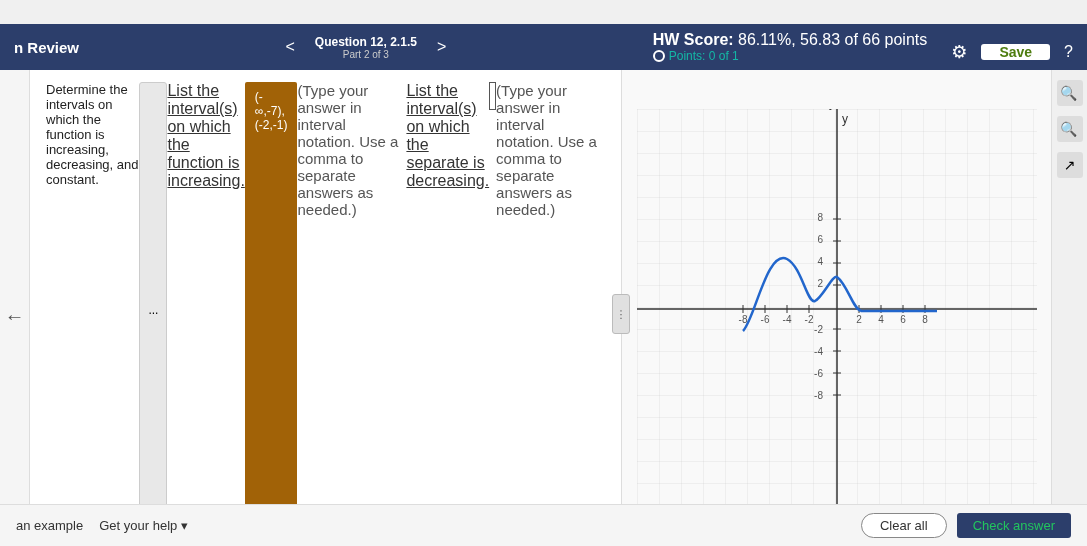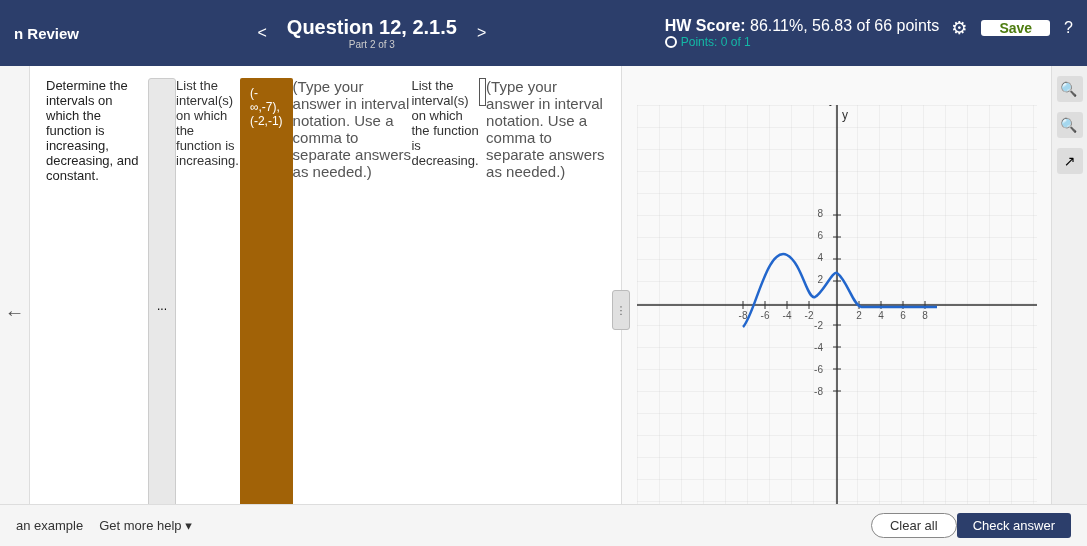--- a/index.html
+++ b/index.html
@@ -20,7 +20,8 @@
       align-items: center;
       justify-content: space-between;
       padding: 6px 14px;
-      height: 66px;
+      height: 46px;
+      margin-top: 24px;
     }
     .top-bar-left {
       font-size: 15px;

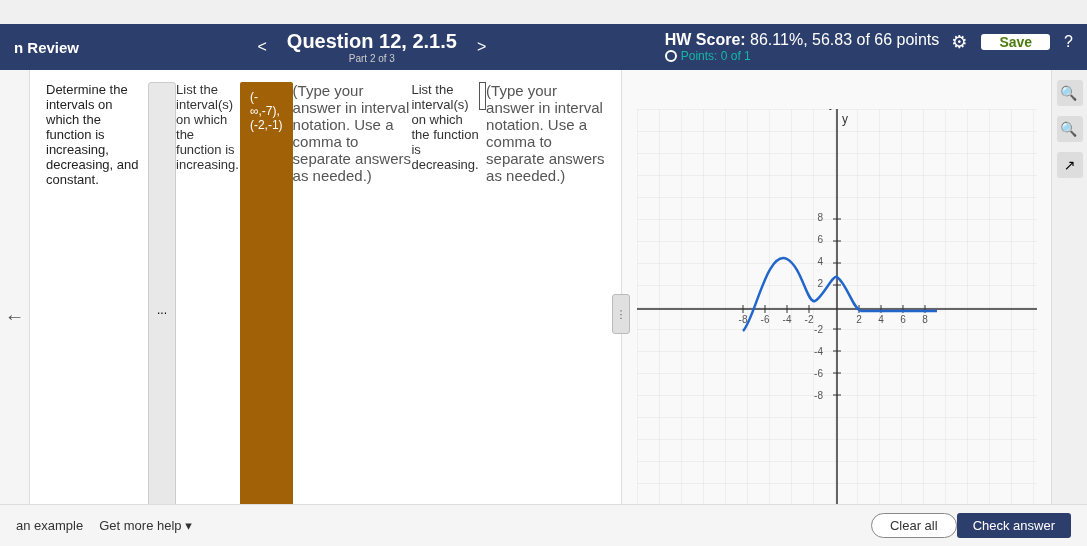--- a/index.html
+++ b/index.html
@@ -34,7 +34,7 @@
       align-items: center;
     }
     .question-title {
-      font-size: 20px;
+      font-size: 12px;
       font-weight: bold;
       color: white;
     }

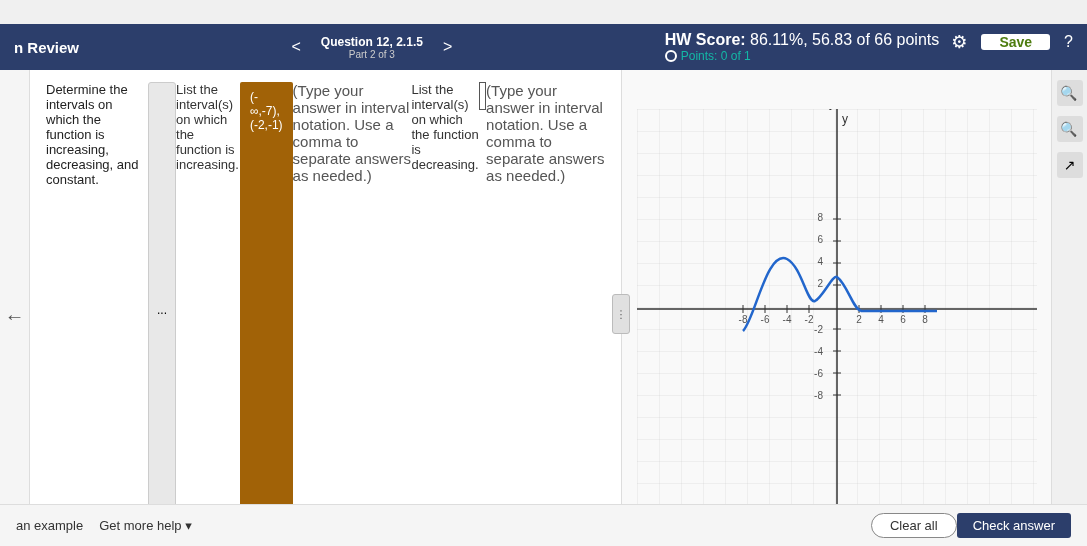--- a/index.html
+++ b/index.html
@@ -277,7 +277,7 @@
     <button class="nav-arrow">&gt;</button>
   </div>
 
-  <div style="display:flex; align-items:flex-start; gap:12px;">
+  <div style="display:flex; align-items:flex-end; gap:24px;">
     <div class="top-bar-right">
       <div>
         <span style="font-weight:bold;">HW Score:</span>

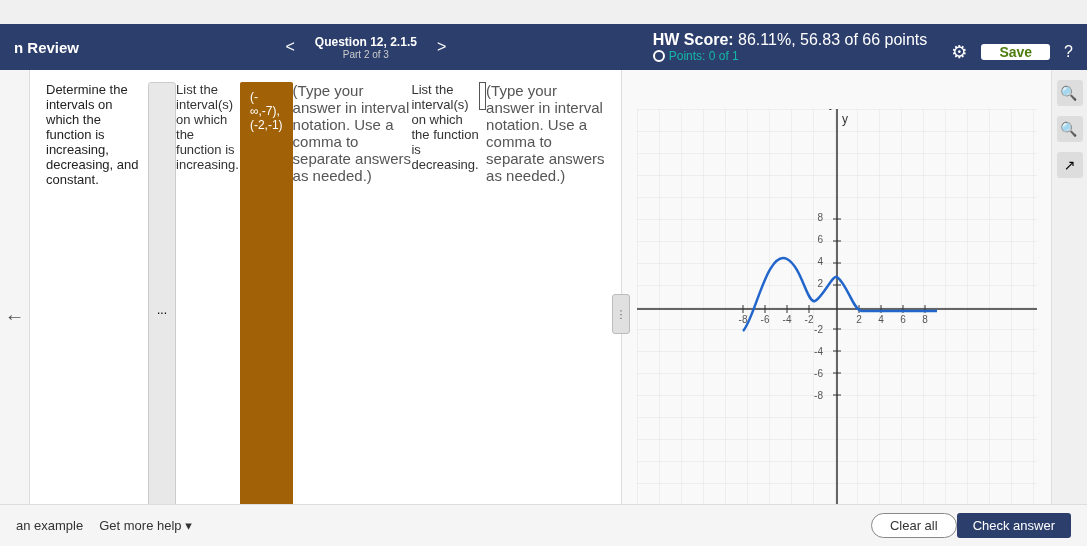--- a/index.html
+++ b/index.html
@@ -150,9 +150,10 @@
     }
 
     .sub-question {
-      font-size: 13px;
+      font-size: 16px;
       color: #333;
       margin-bottom: 4px;
+      text-decoration: underline;
     }
     .answer-box {
       background: #a16207;

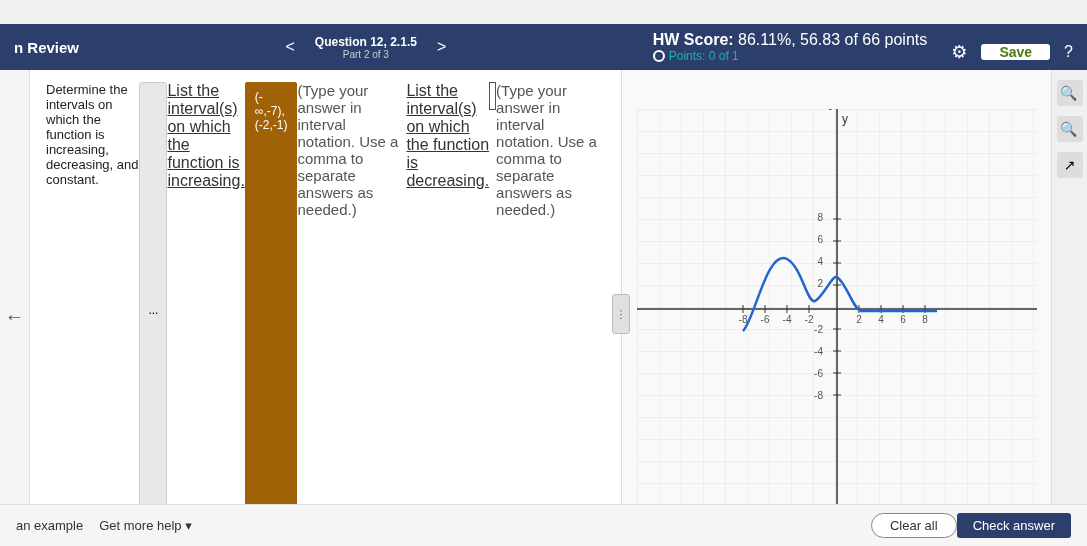--- a/index.html
+++ b/index.html
@@ -311,7 +311,7 @@
     <br>
     <p class="notation-hint">(Type your answer in interval notation. Use a comma to separate answers as needed.)</p>
 
-    <p class="sub-question">List the interval(s) on which the function is decreasing.</p>
+    <p class="sub-question">List the interval(s) on which the separate is decreasing.</p>
     <div class="input-box"></div>
     <br>
     <p class="notation-hint">(Type your answer in interval notation. Use a comma to separate answers as needed.)</p>

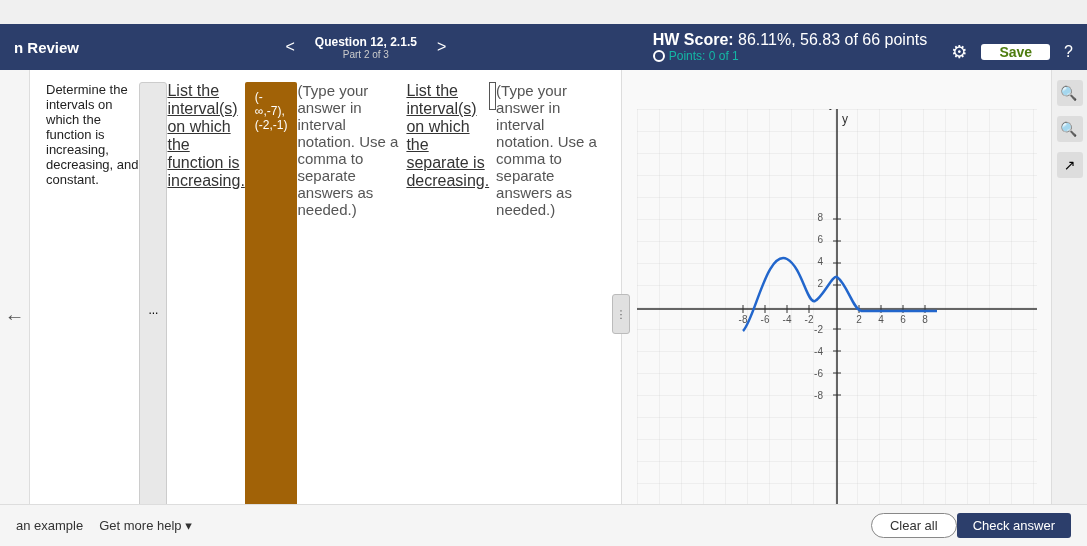--- a/index.html
+++ b/index.html
@@ -398,7 +398,7 @@
 <div class="bottom-bar">
   <div class="bottom-left">
     <a class="bottom-link">an example</a>
-    <a class="bottom-link">Get more help ▾</a>
+    <a class="bottom-link">Get your help ▾</a>
   </div>
   <div class="bottom-right">
     <button class="clear-all-btn">Clear all</button>

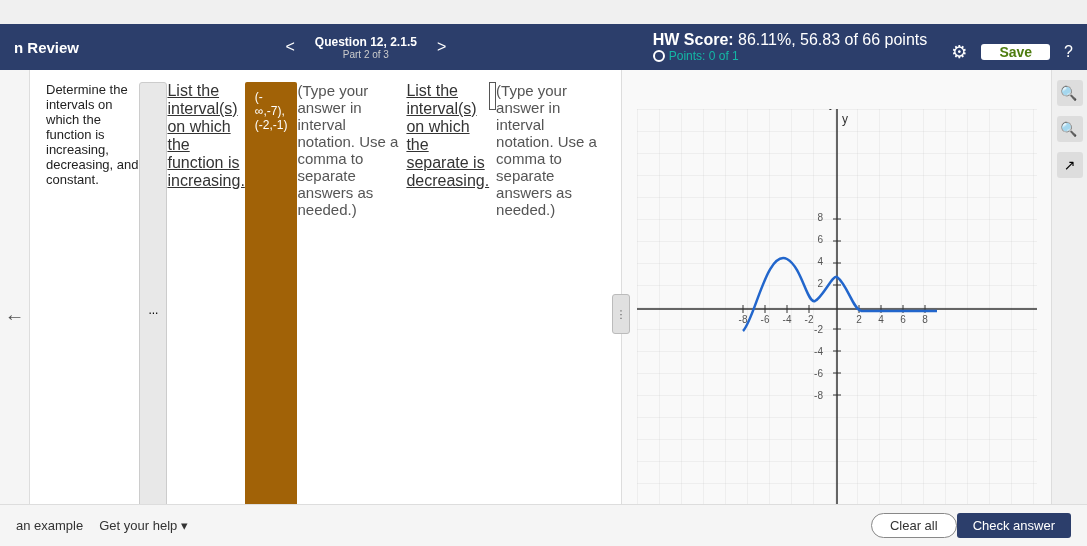--- a/index.html
+++ b/index.html
@@ -243,6 +243,7 @@
     .bottom-right {
       display: flex;
       align-items: flex-start;
+      gap: 10px;
     }
     .clear-all-btn {
       background: white;

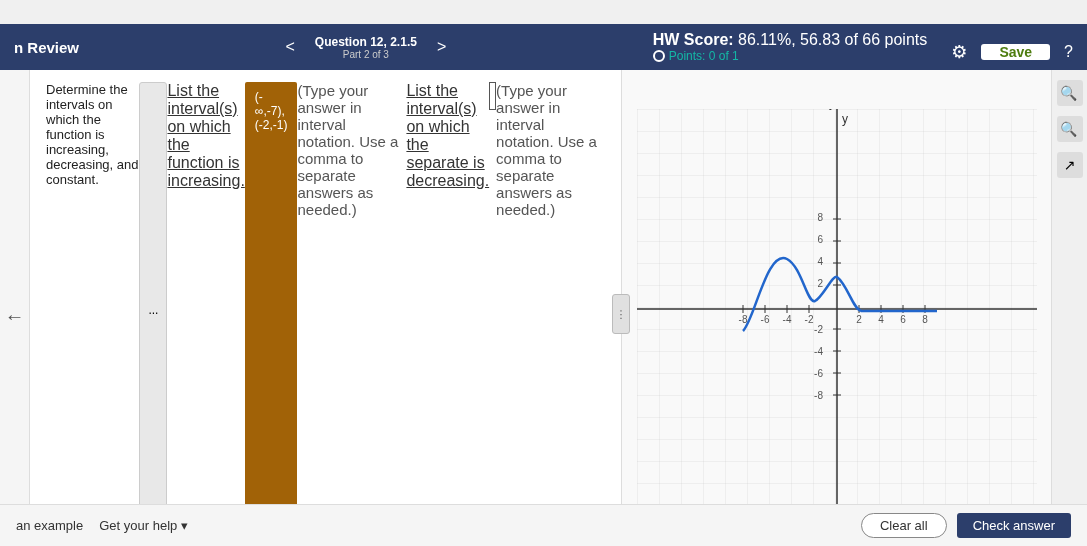--- a/index.html
+++ b/index.html
@@ -256,7 +256,7 @@
     }
     .check-answer-btn {
       background: #2c3e6b;
-      color: #ffffff;
+      color: #22c55e;
       border: none;
       border-radius: 3px;
       padding: 5px 16px;

